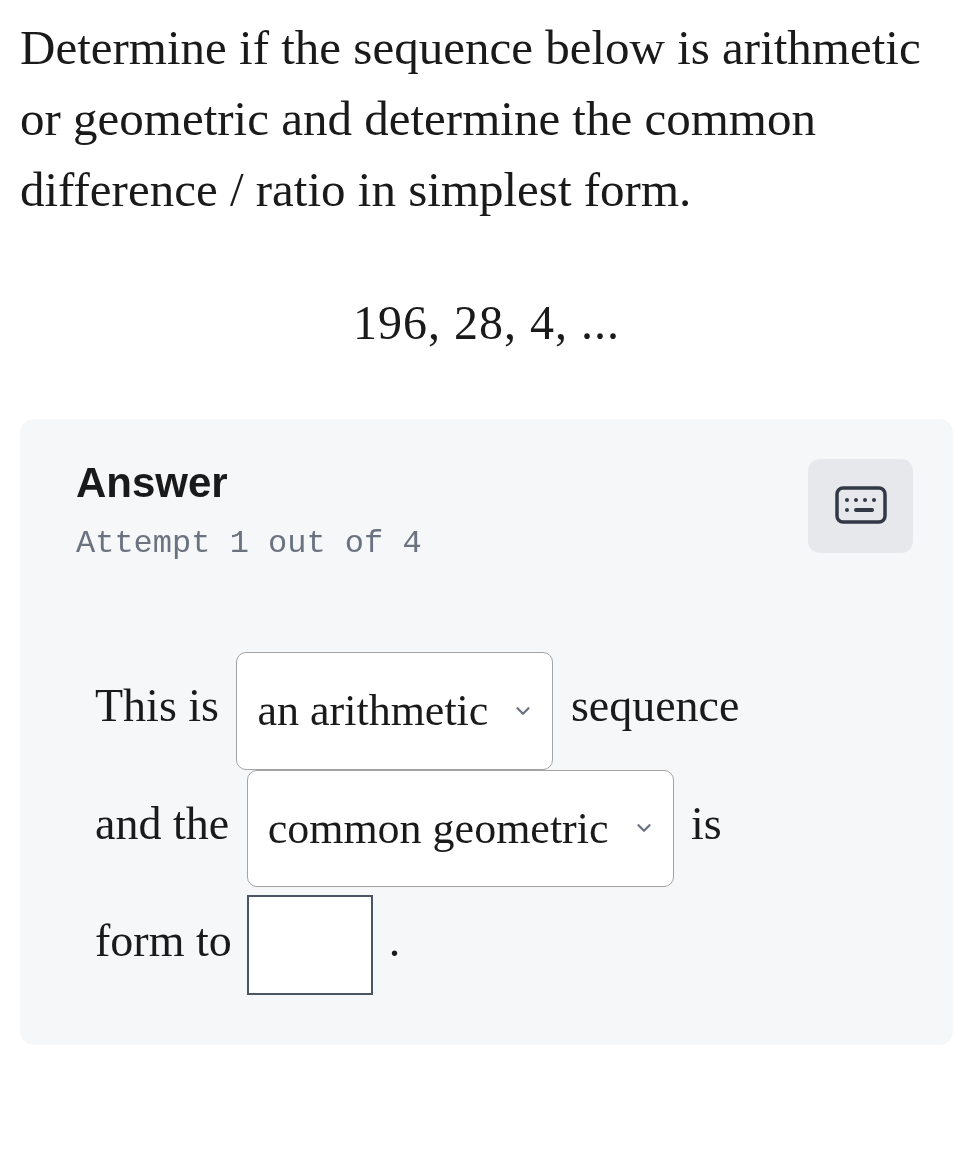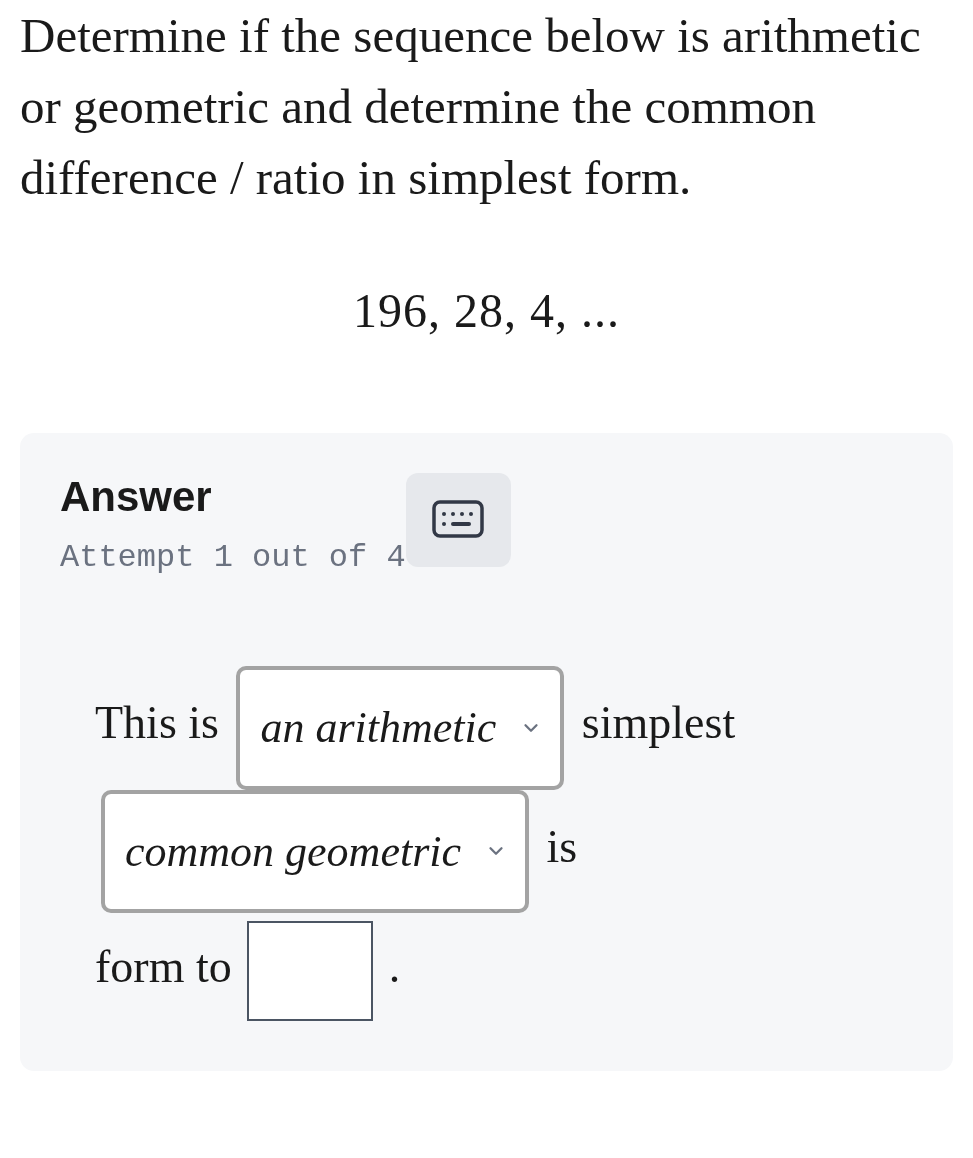--- a/index.html
+++ b/index.html
@@ -21,6 +21,7 @@
       font-weight: 400;
       padding-top: 0;
       margin-bottom: 70px;
+      margin-top: 12px;
     }
     .sequence {
       text-align: center;

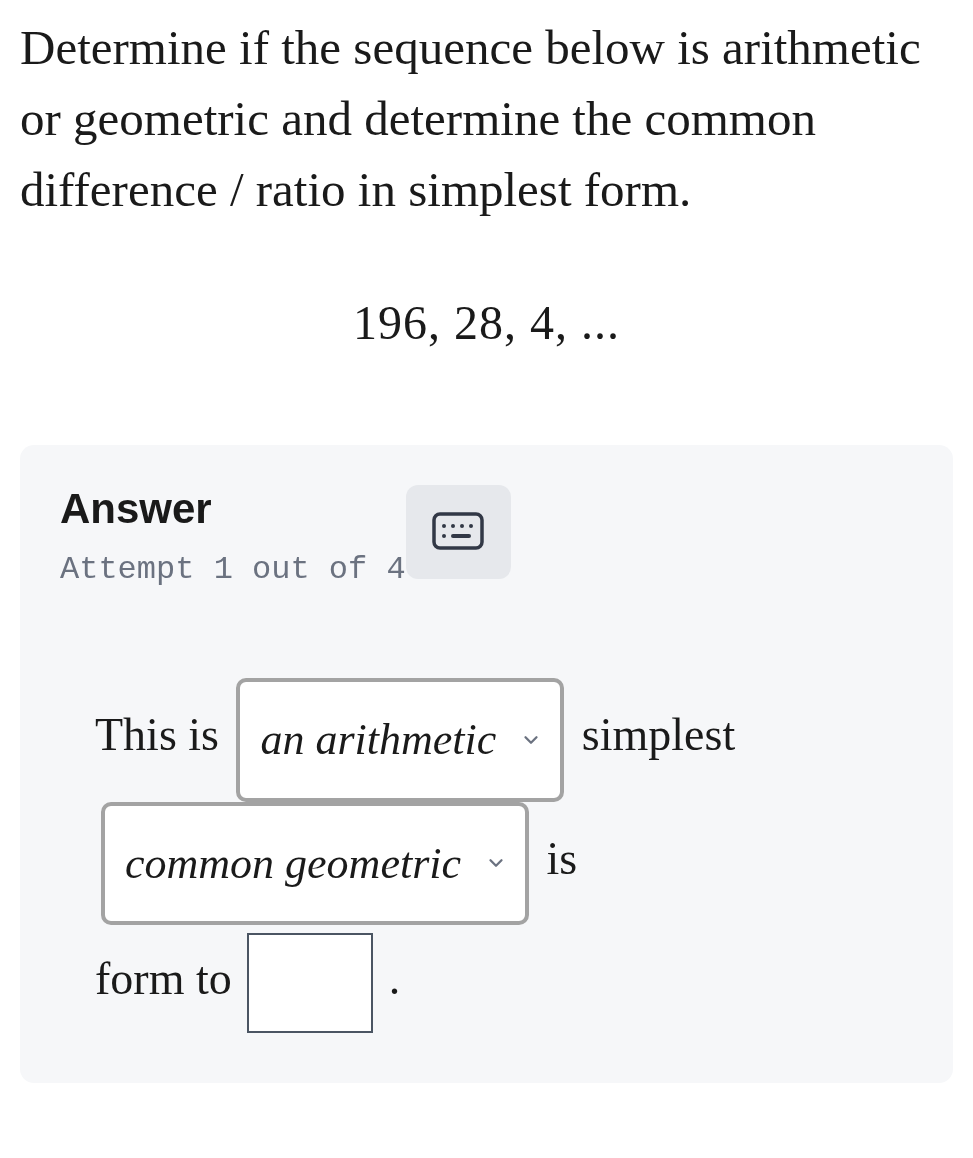--- a/index.html
+++ b/index.html
@@ -26,7 +26,7 @@
     .sequence {
       text-align: center;
       font-size: 48px;
-      margin-bottom: 95px;
+      margin-bottom: 69px;
       font-family: Georgia, 'Times New Roman', serif;
       letter-spacing: 1px;
     }

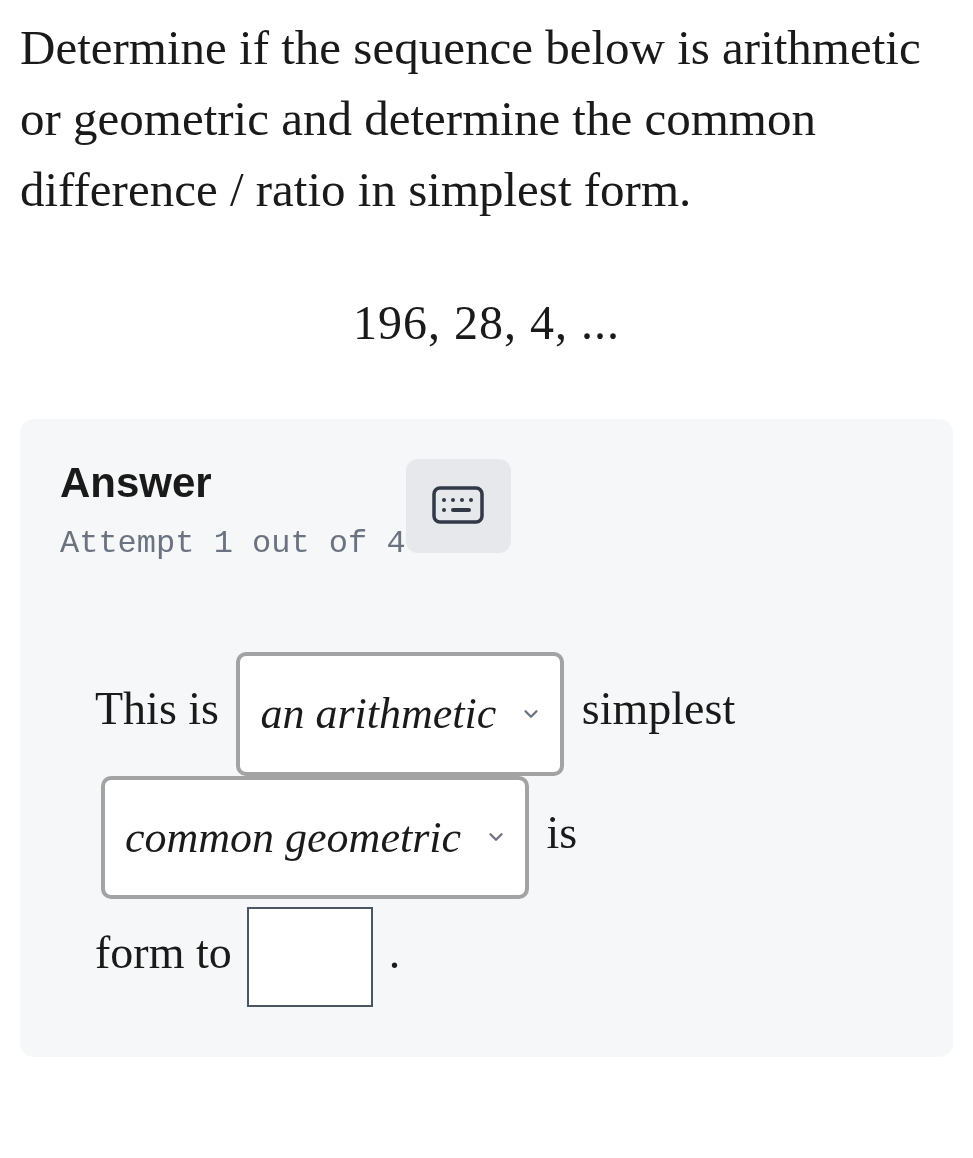--- a/index.html
+++ b/index.html
@@ -37,7 +37,9 @@
     }
     .answer-header {
       display: flex;
+      justify-content: space-between;
       align-items: flex-start;
+      margin-left: 16px;
     }
     .answer-title-block {
       display: flex;

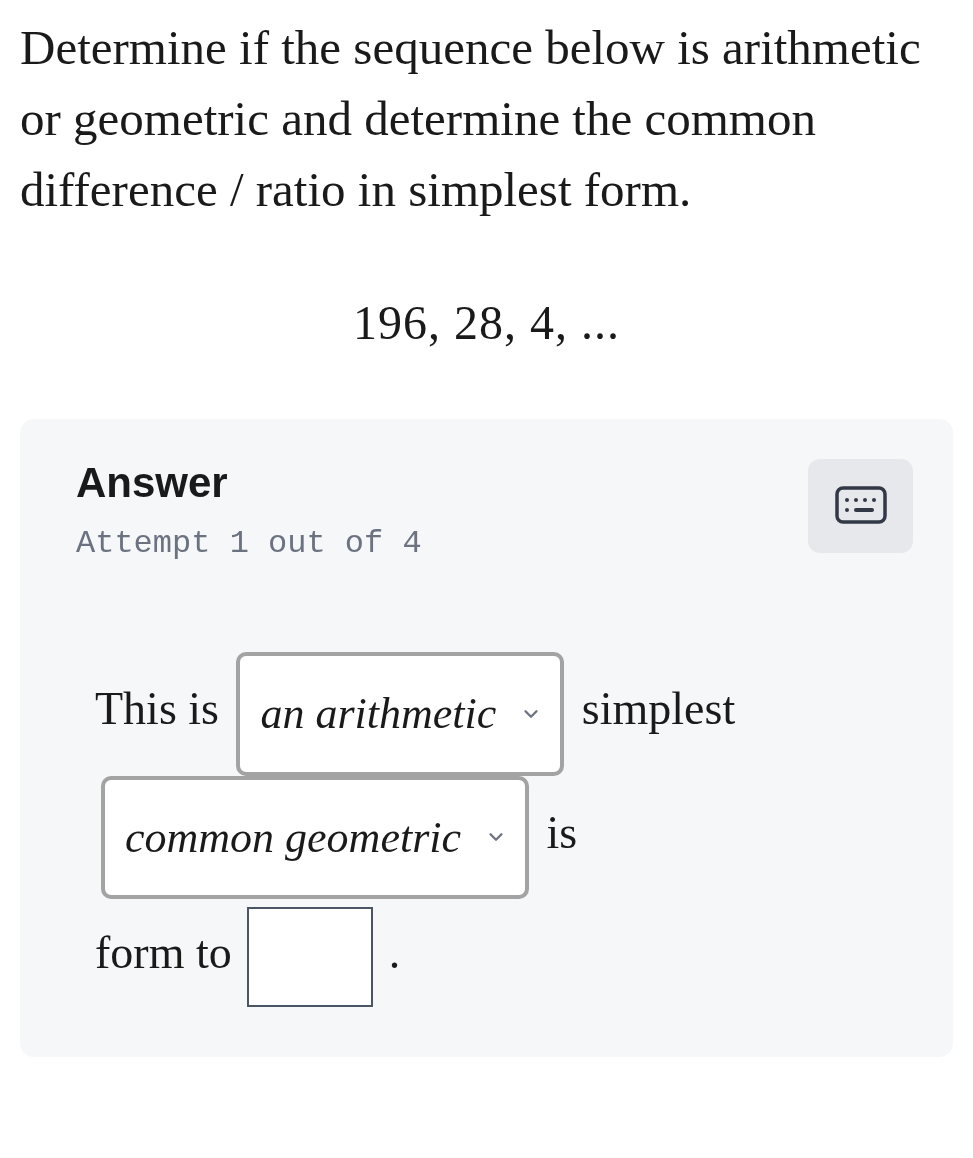--- a/index.html
+++ b/index.html
@@ -83,7 +83,7 @@
       display: inline-flex;
       align-items: center;
       background: #ffffff;
-      border: 4px solid #a3a3a3;
+      border: 1px solid #a3a3a3;
       border-radius: 10px;
       padding: 6px 18px 6px 20px;
       font-size: 44px;
@@ -92,7 +92,6 @@
       cursor: pointer;
       color: #1a1a1a;
       margin: 0 6px;
-      font-style: italic;
     }
     .dropdown .chevron {
       margin-left: 24px;

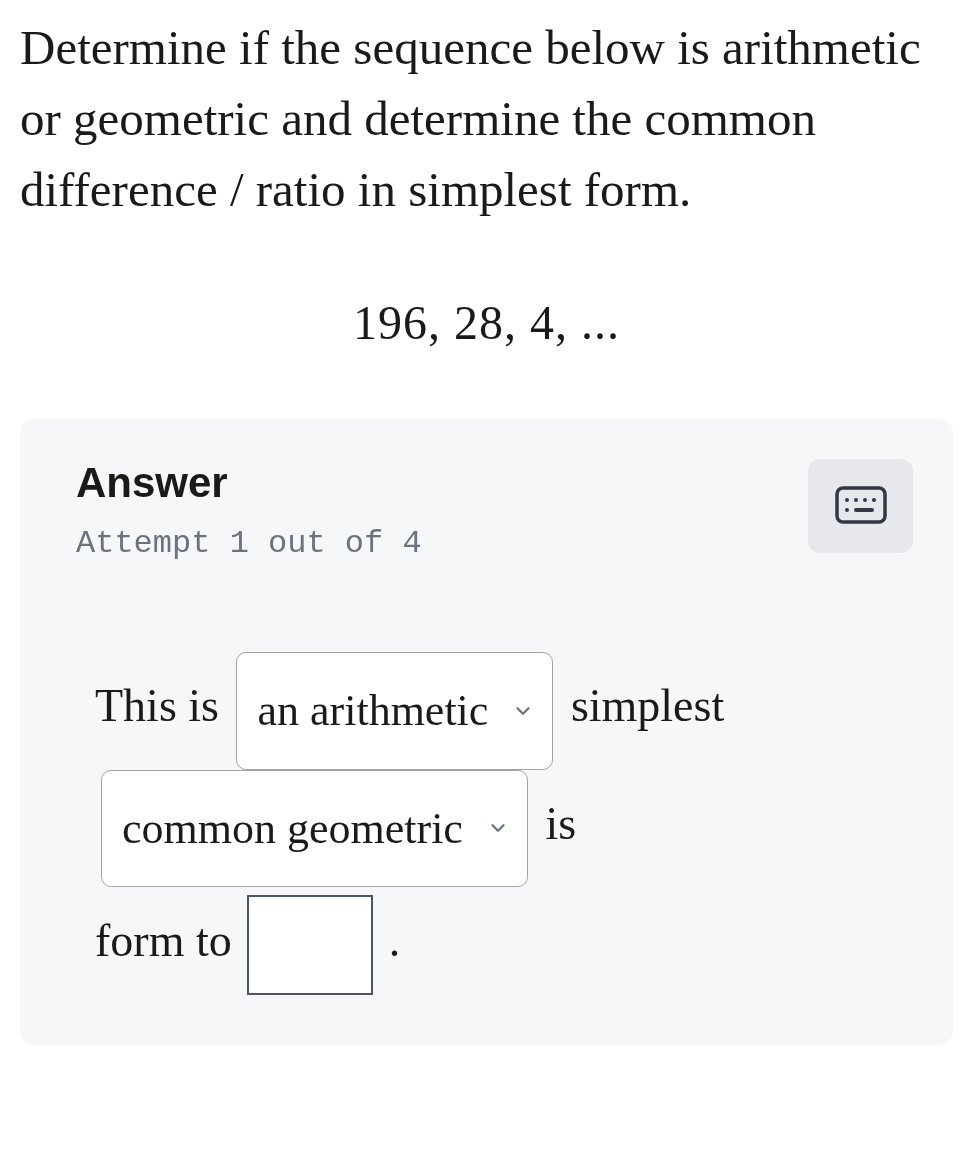--- a/index.html
+++ b/index.html
@@ -153,7 +153,7 @@
         </svg>
       </span>
     </span>
-    <span>simplest</span>
+    <span>sequence</span>
     <br>
     <span class="dropdown">
       <span>common geometric</span>

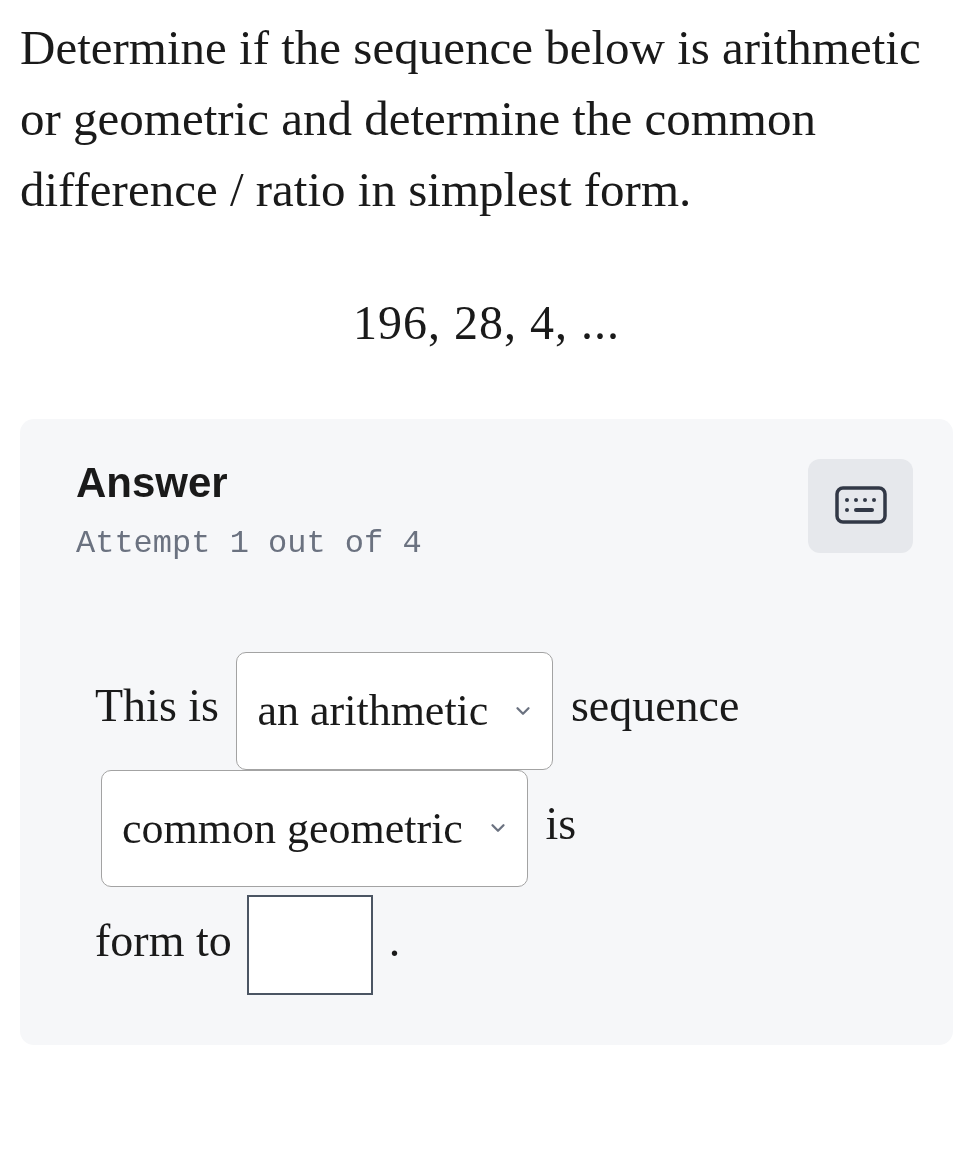--- a/index.html
+++ b/index.html
@@ -155,6 +155,7 @@
     </span>
     <span>sequence</span>
     <br>
+    <span>and the</span>
     <span class="dropdown">
       <span>common geometric</span>
       <span class="chevron">

